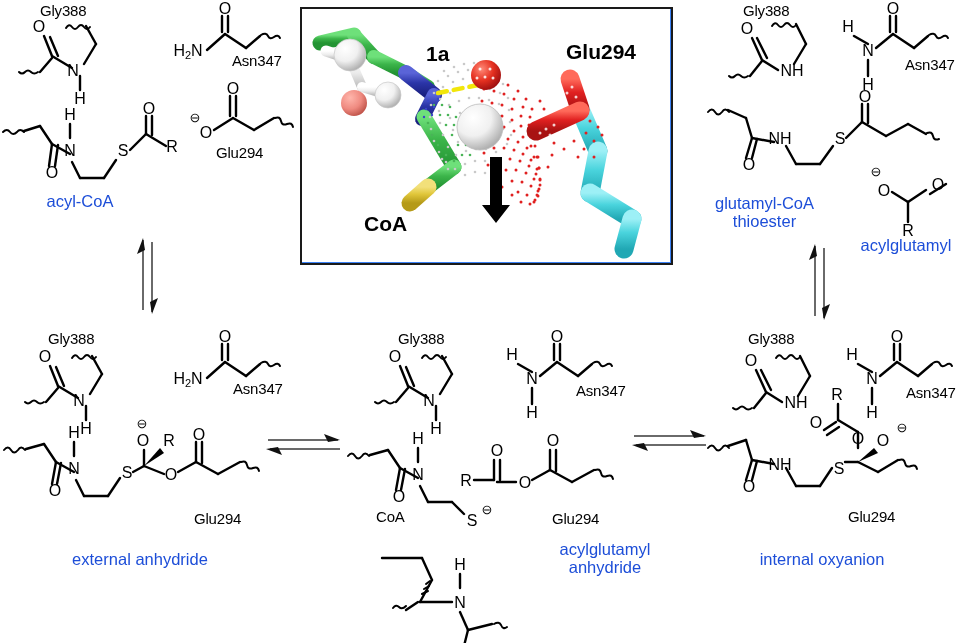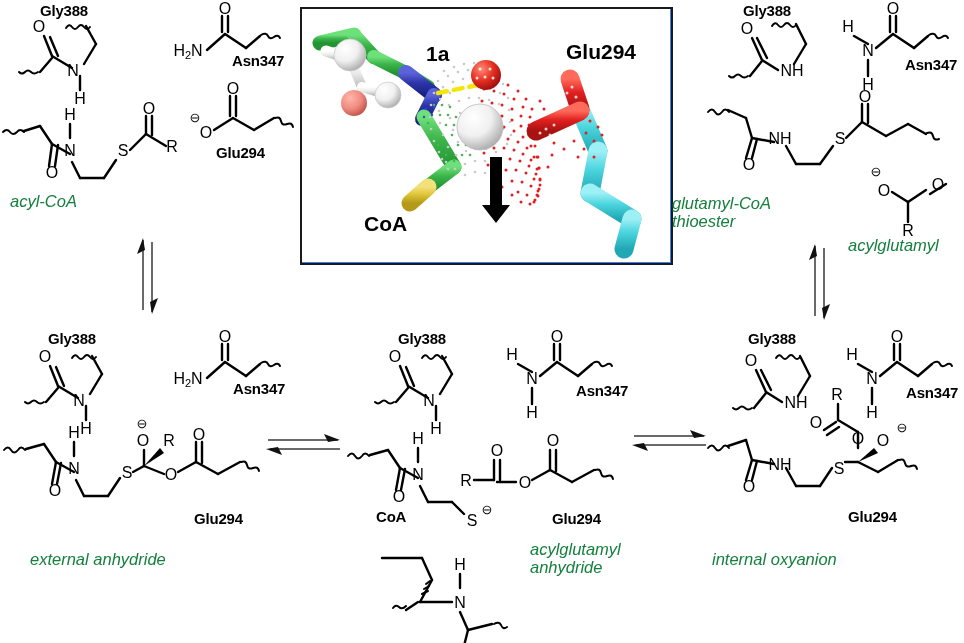--- a/index.html
+++ b/index.html
@@ -23,7 +23,7 @@
 
   
   .res-label {
-    font-weight: bold;
+    font-weight: normal;
     font-size: 15px;
     color: #000;
     white-space: nowrap;

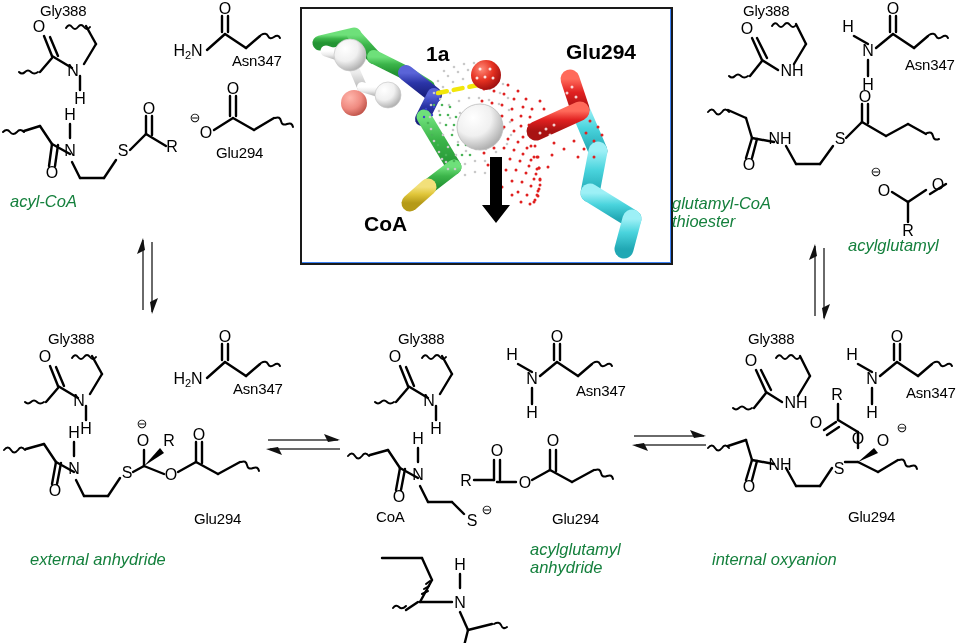--- a/index.html
+++ b/index.html
@@ -30,10 +30,10 @@
     letter-spacing: -0.2px;
   }
   .state-label {
-    font-style: italic;
     font-size: 16.5px;
-    color: #15803d;
+    color: #1d4ed8;
     white-space: nowrap;
+    text-align: center;
     line-height: 1.12;
   }
   .atom {

